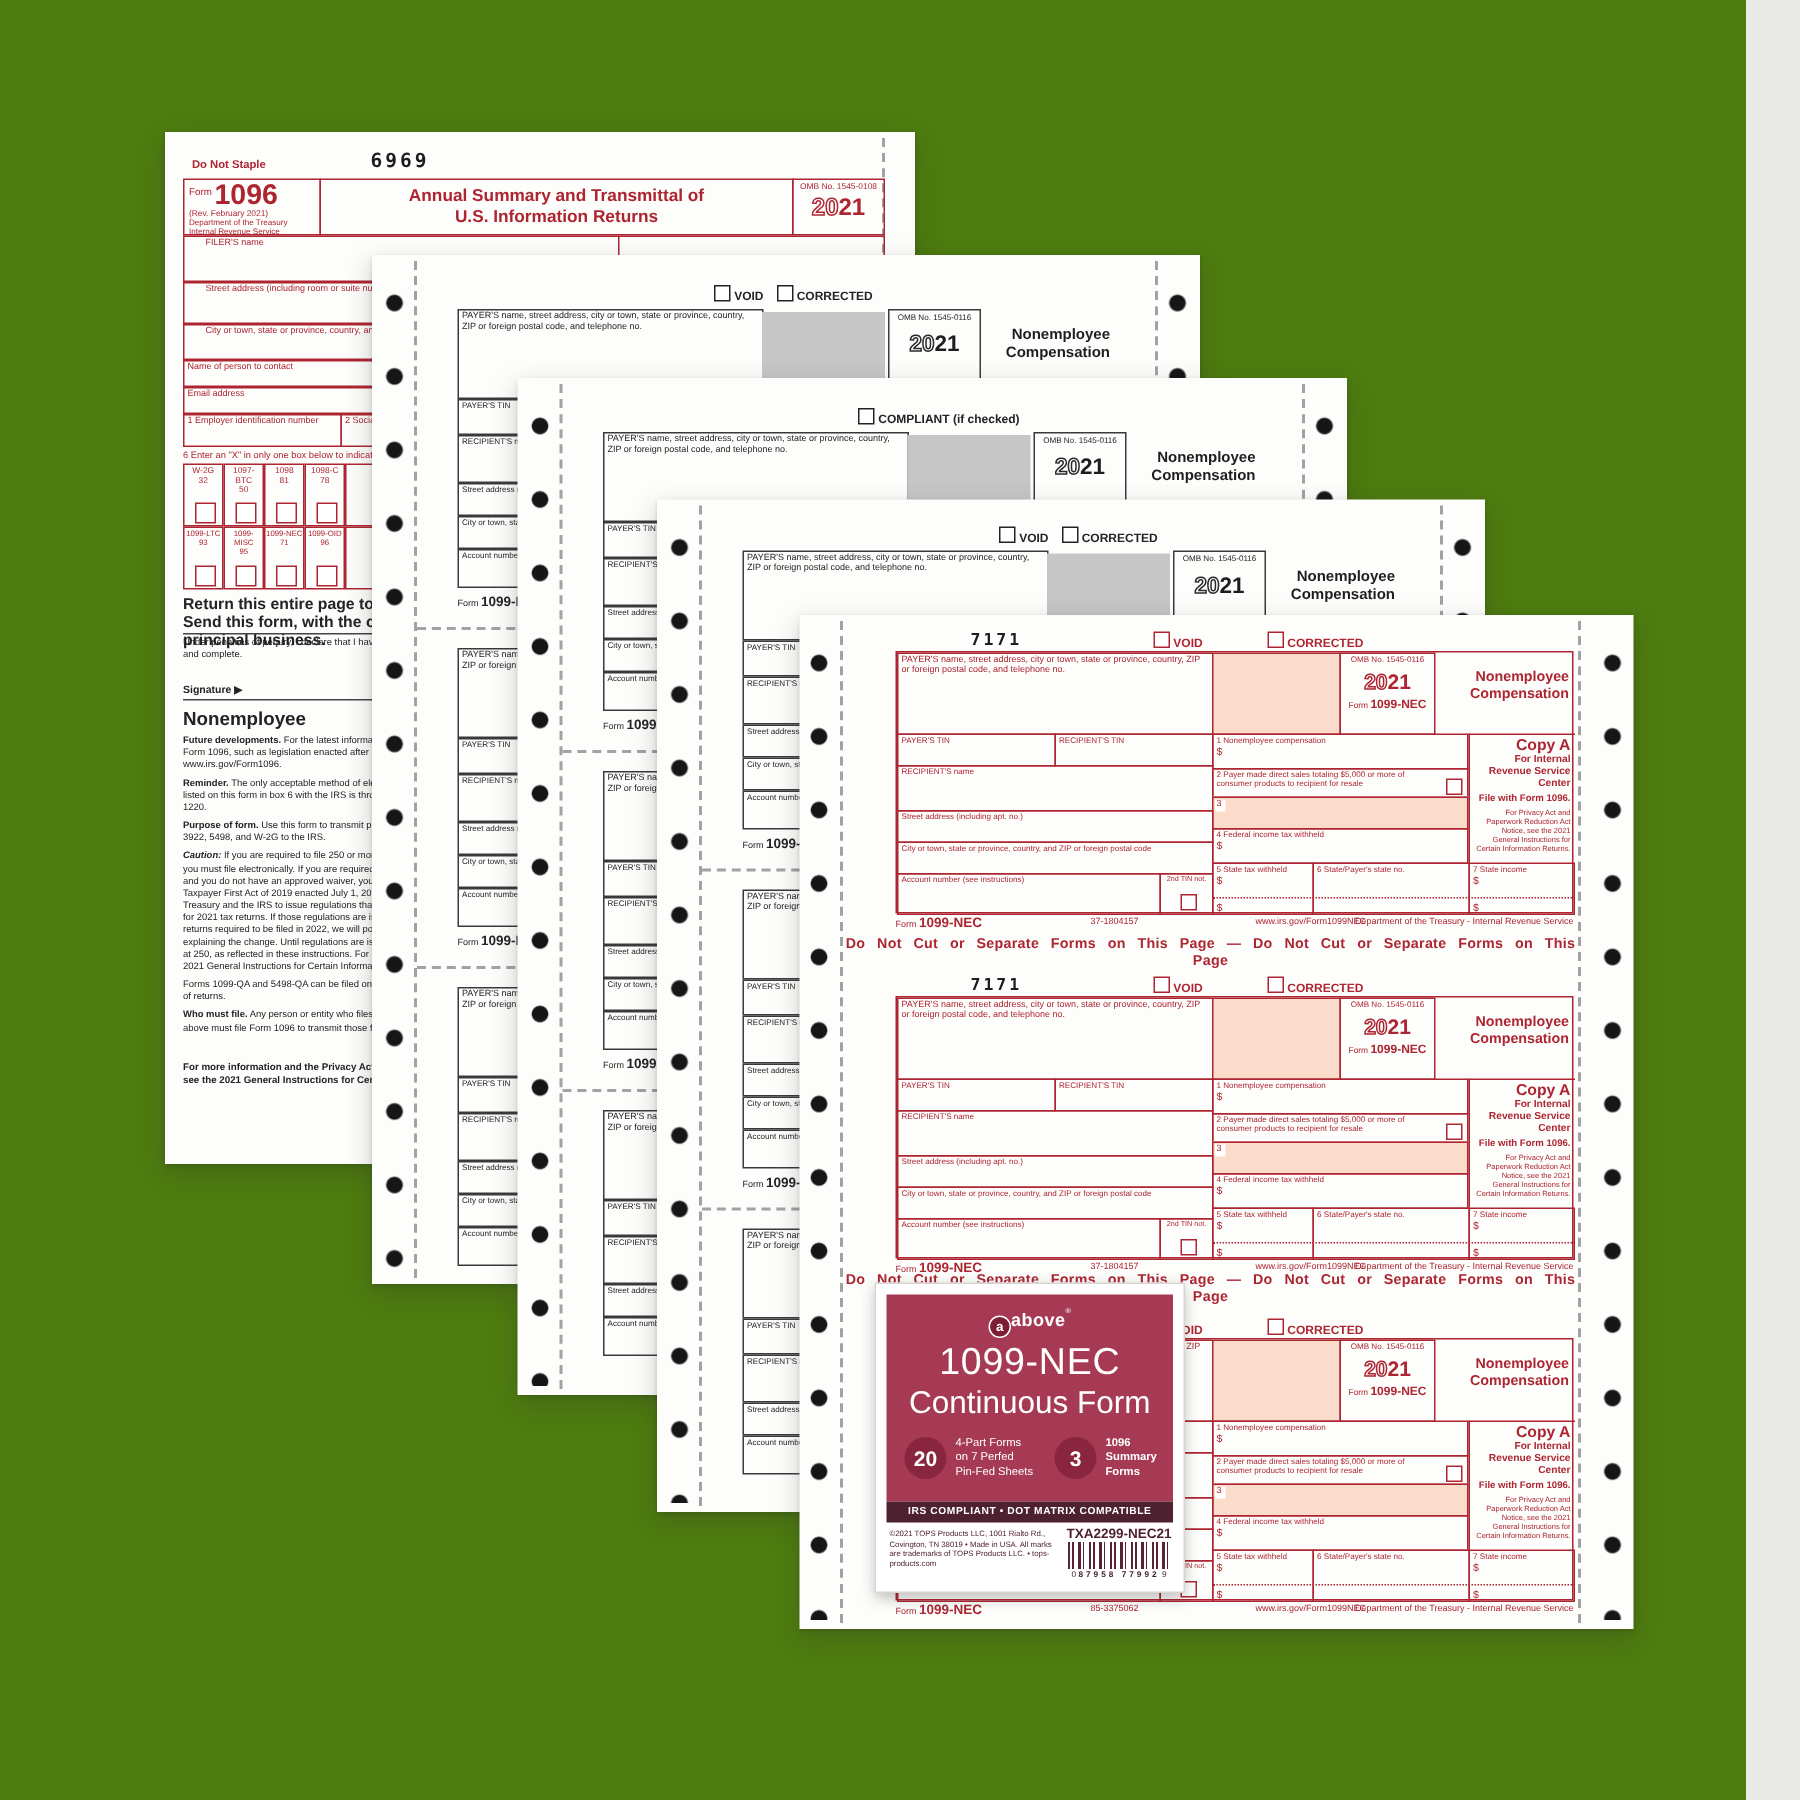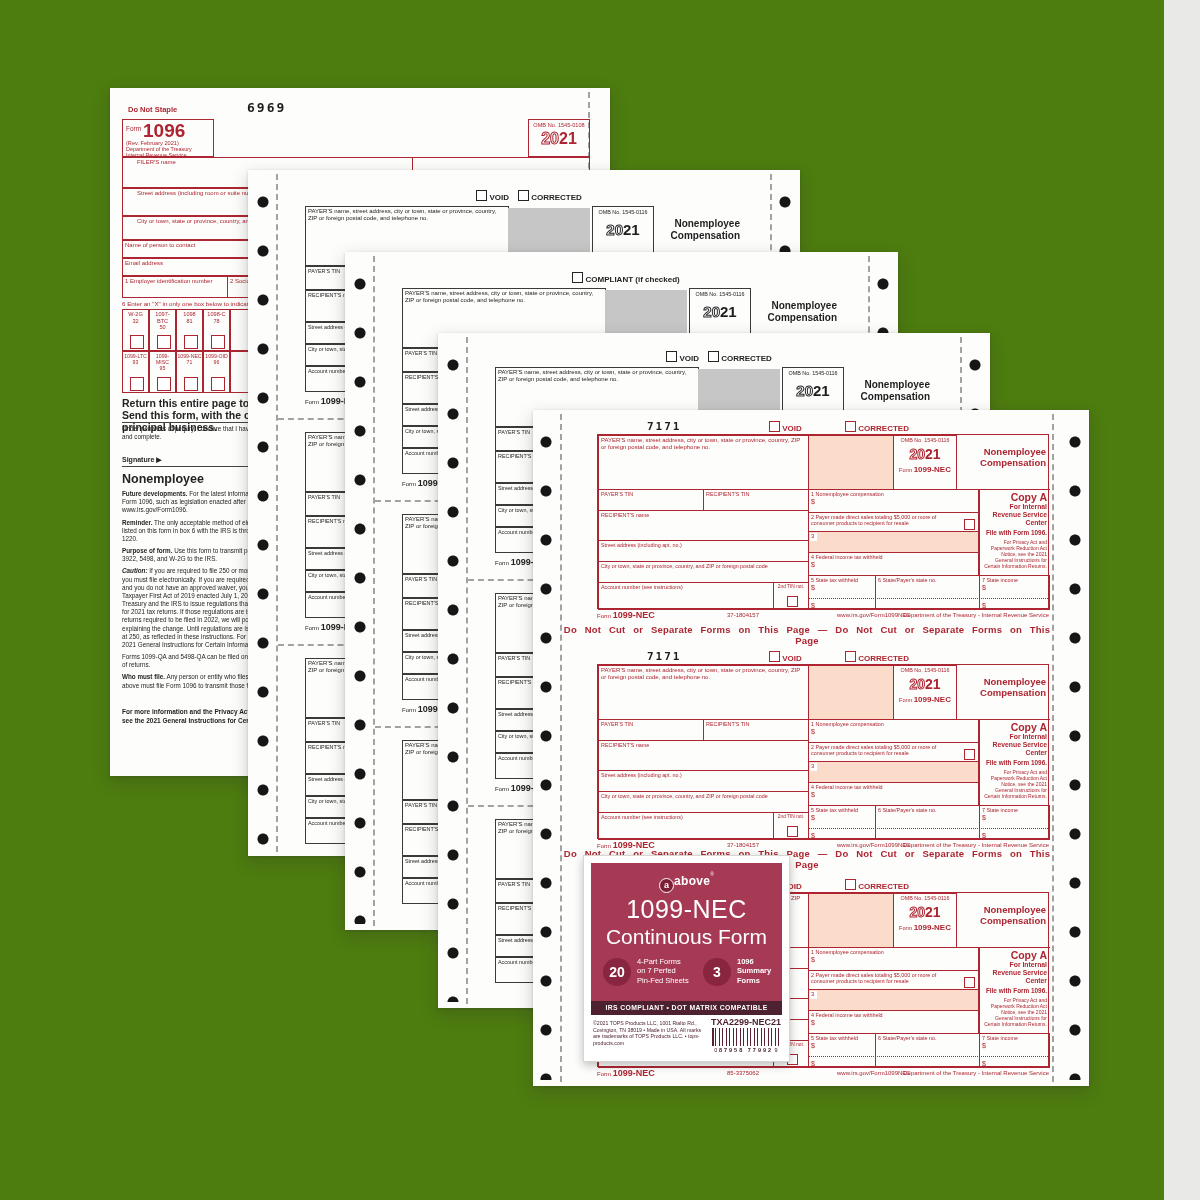--- a/index.html
+++ b/index.html
@@ -55,6 +55,10 @@
       <span class="abs red pre" style="left:3px;top:27px;font-size:5.4px;line-height:1.1;">Department of the Treasury
 Internal Revenue Service</span>
     </div>
+    <div class="bx" style="left:103px;top:31px;width:316px;height:38px;">
+      <div class="red pre" style="font-size:11.5px;font-weight:bold;text-align:center;line-height:1.2;padding-top:5px;">Annual Summary and Transmittal of
+U.S. Information Returns</div>
+    </div>
     <div class="bx" style="left:418px;top:31px;width:62px;height:38px;">
       <div class="red" style="font-size:5.6px;text-align:center;padding-top:2px;">OMB No. 1545-0108</div>
       <div style="text-align:center;font-size:16px;margin-top:2px;"><span class="y20">20</span><span class="y21">21</span></div>

